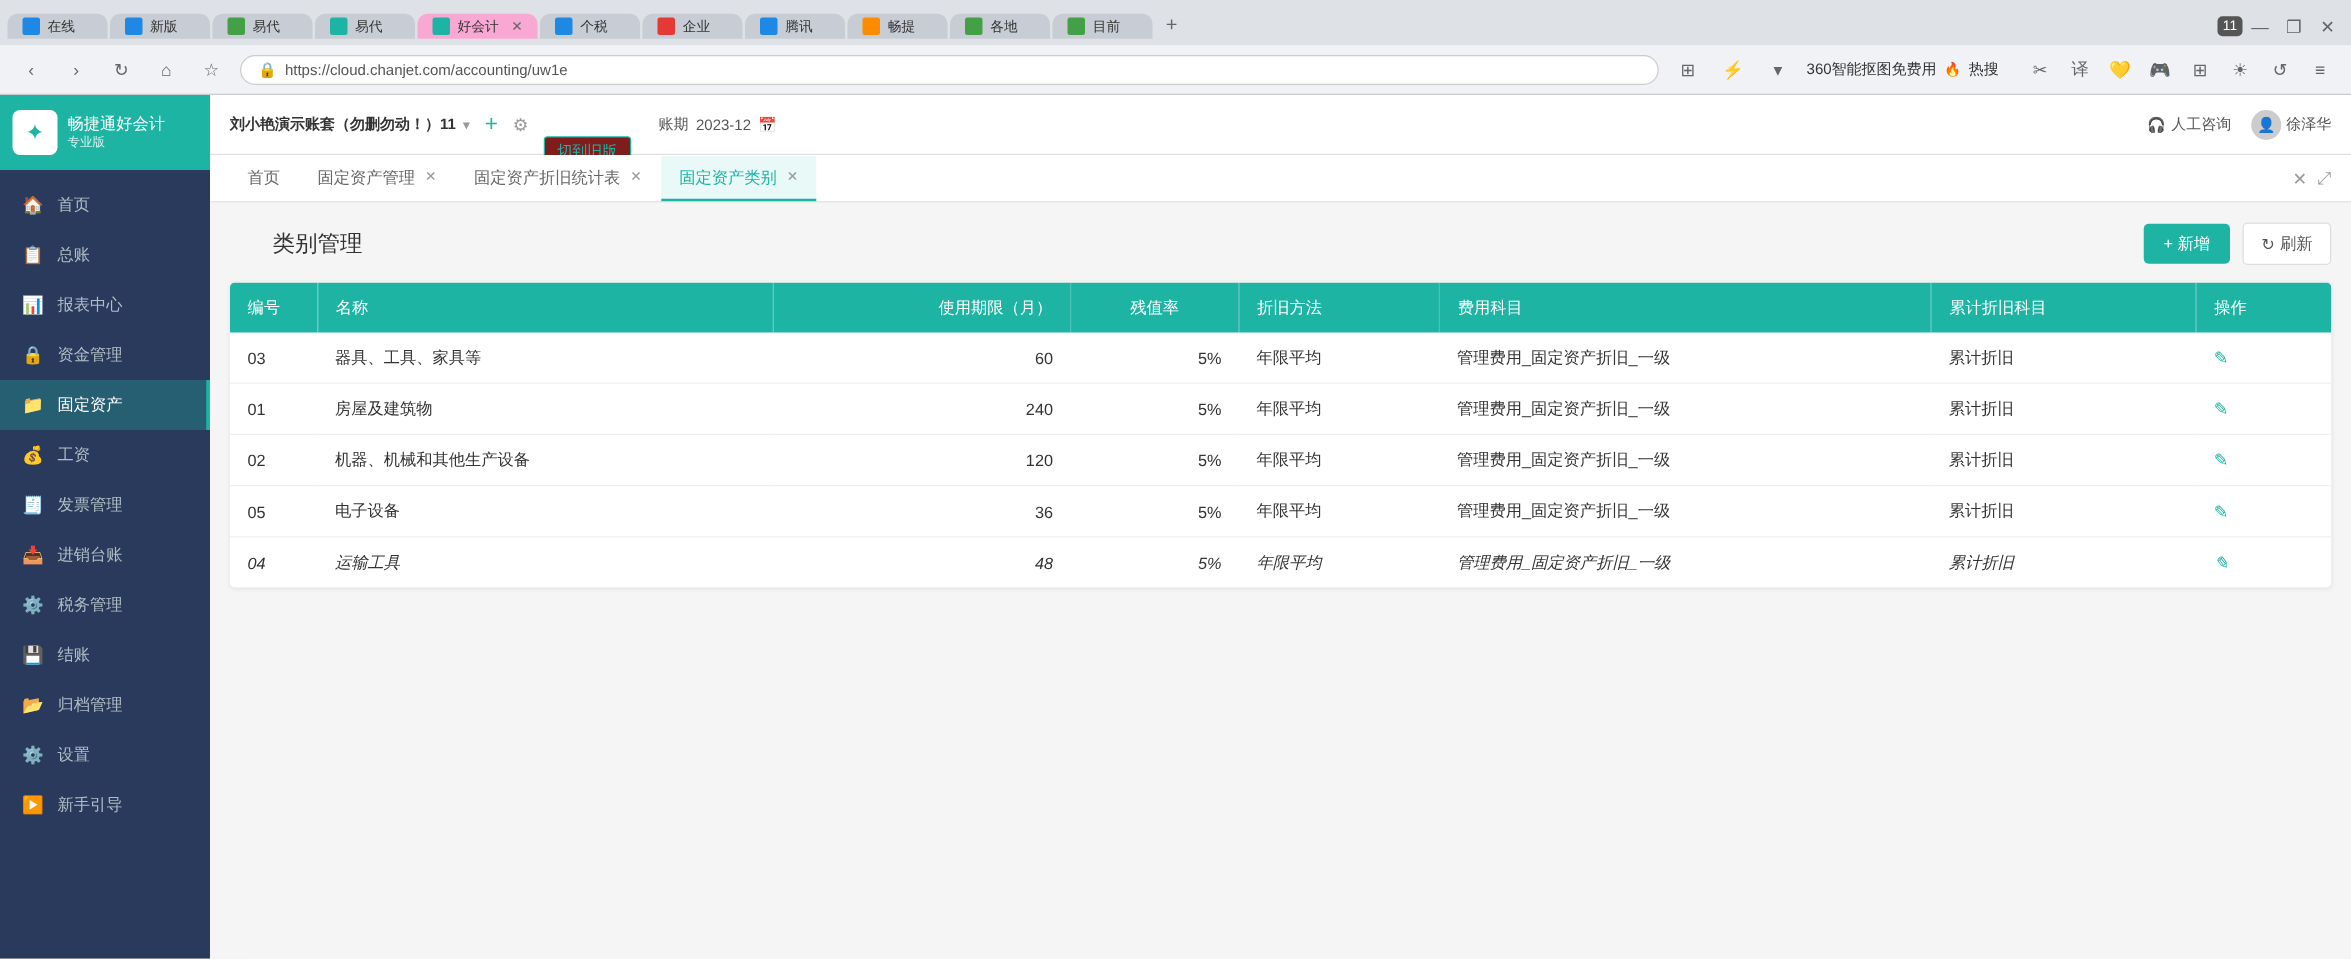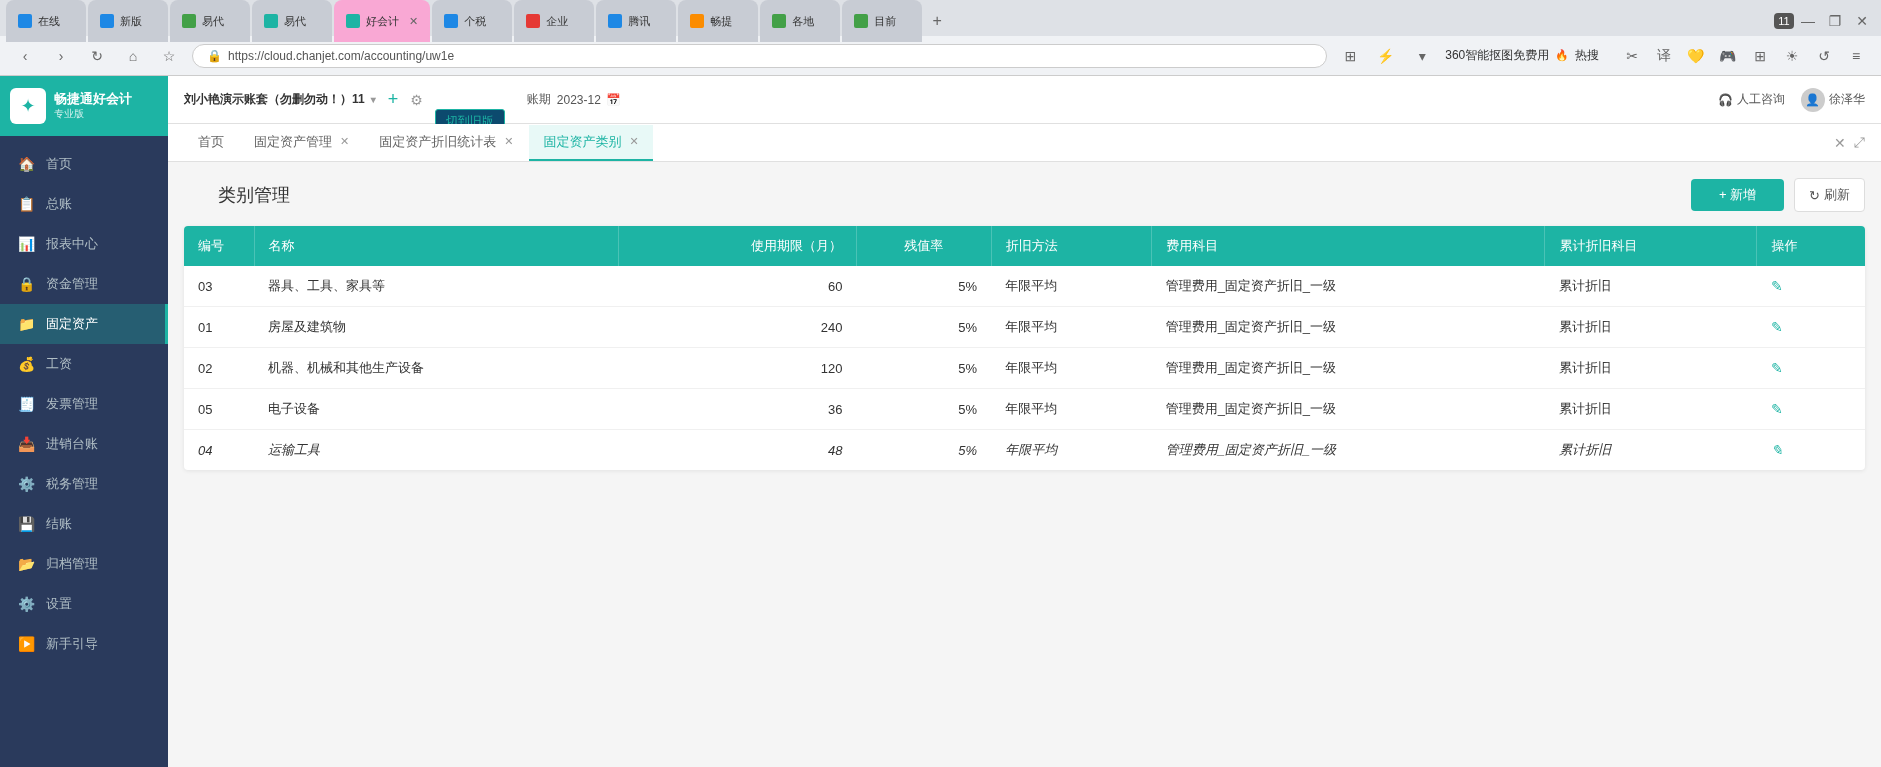--- a/index.html
+++ b/index.html
@@ -8,7 +8,7 @@
     
     .browser-chrome { background: #dee1e6; width: 100%; }
     .tab-bar { display: flex; align-items: center; background: #dee1e6; padding: 6px 6px 0 6px; gap: 2px; height: 36px; }
-    .browser-tab { display: flex; align-items: center; background: #c8ccd4; border-radius: 8px 8px 0 0; padding: 4px 12px; font-size: 12px; color: #333; gap: 6px; height: 42px; min-width: 80px; cursor: pointer; }
+    .browser-tab { display: flex; align-items: center; background: #c8ccd4; border-radius: 8px 8px 0 0; padding: 4px 12px; font-size: 12px; color: #333; gap: 6px; height: 20px; min-width: 80px; cursor: pointer; }
     .browser-tab.active { background: #f9a8d4; }
     .browser-tab .tab-favicon { width: 14px; height: 14px; border-radius: 2px; flex-shrink: 0; }
     .browser-tab .tab-close { margin-left: 4px; color: #666; font-size: 11px; cursor: pointer; }

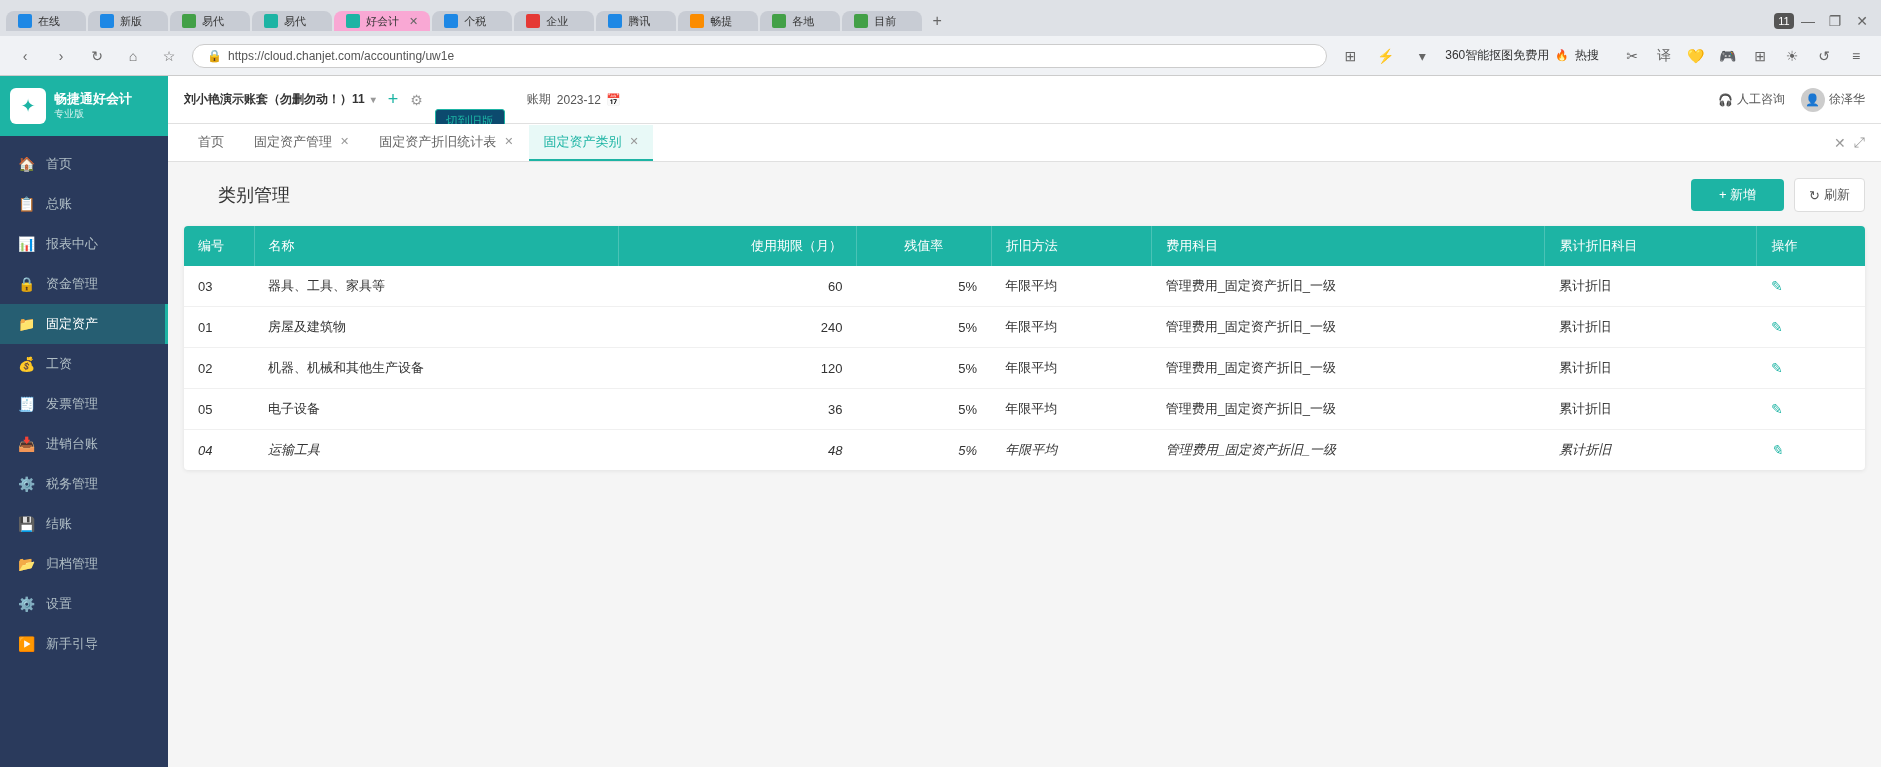--- a/index.html
+++ b/index.html
@@ -34,7 +34,7 @@
     .sidebar-logo { background: #1db4a4; padding: 12px 10px; display: flex; align-items: center; gap: 8px; }
     .logo-icon { width: 36px; height: 36px; background: #fff; border-radius: 6px; display: flex; align-items: center; justify-content: center; }
     .logo-icon-inner { font-size: 18px; color: #1db4a4; }
-    .logo-text { color: #fff; font-size: 13px; font-weight: bold; line-height: 1.3; }
+    .logo-text { color: #fff; font-size: 13px; font-weight: normal; line-height: 1.3; }
     .logo-sub { font-size: 10px; color: rgba(255,255,255,0.8); }
 
     .sidebar-nav { flex: 1; overflow-y: auto; padding: 8px 0; }

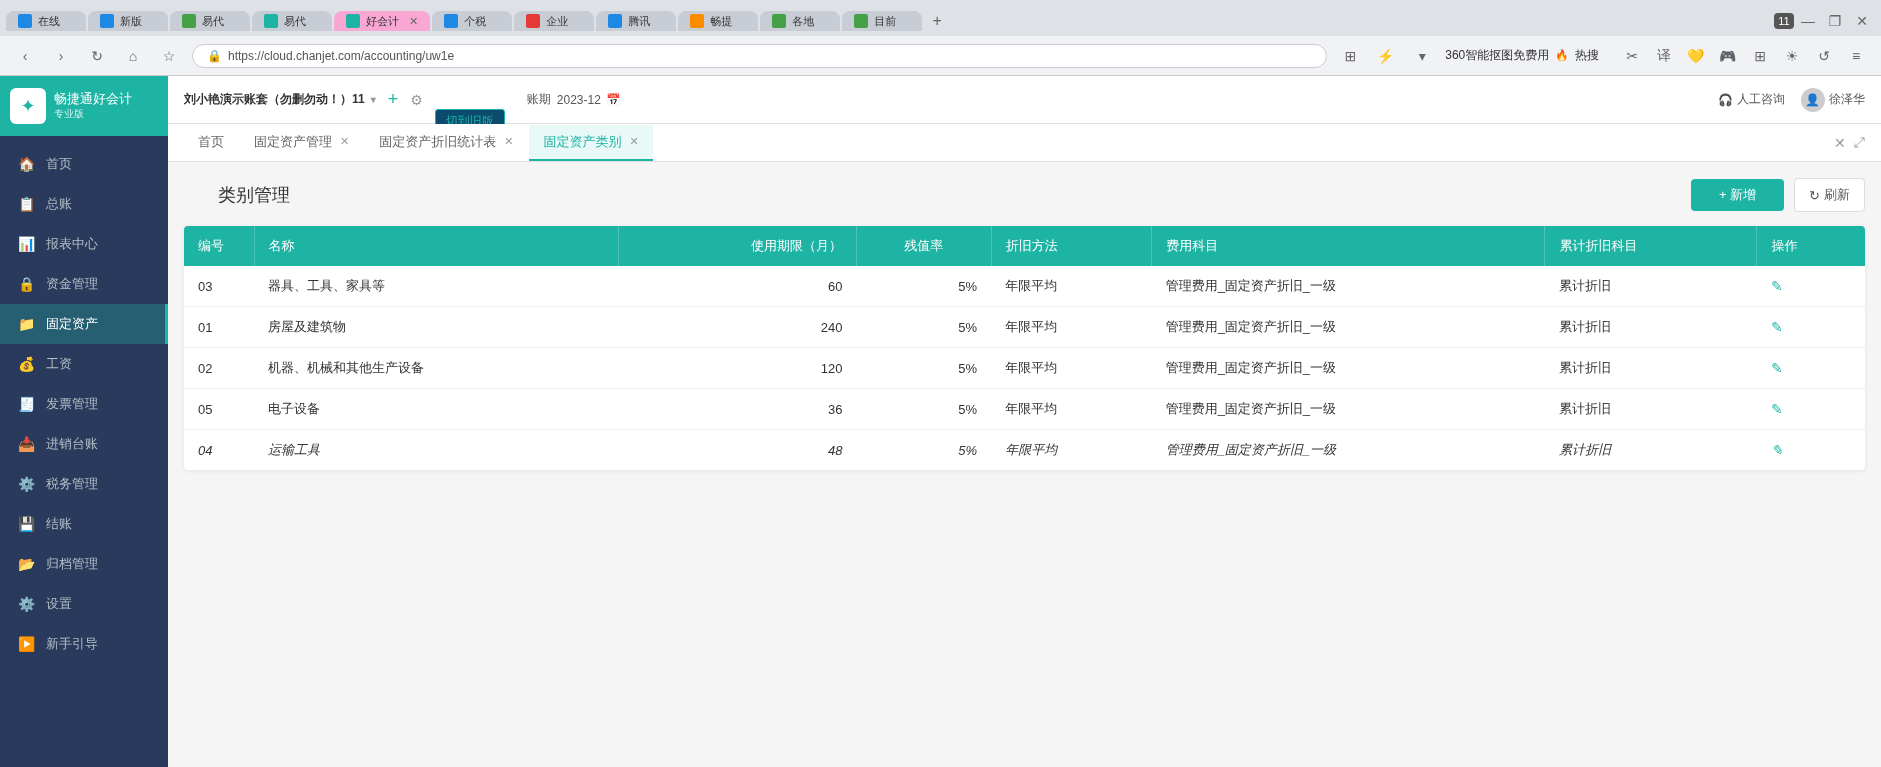--- a/index.html
+++ b/index.html
@@ -50,7 +50,7 @@
     .user-info { display: flex; align-items: center; gap: 6px; font-size: 12px; color: #333; cursor: pointer; font-weight: bold; }
     .dropdown-arrow { color: #999; font-size: 10px; }
     .period-info { display: flex; align-items: center; gap: 6px; font-size: 12px; color: #555; margin-left: 10px; }
-    .switch-btn { border: 1px solid #1db4a4; color: #1db4a4; background: #0c4a6e; padding: 3px 10px; border-radius: 3px; font-size: 12px; cursor: pointer; margin-top: 44px; }
+    .switch-btn { border: 1px solid #1db4a4; color: #1db4a4; background: #7f1d1d; padding: 3px 10px; border-radius: 3px; font-size: 12px; cursor: pointer; margin-top: 44px; }
     .header-right { margin-left: auto; display: flex; align-items: center; gap: 16px; font-size: 12px; color: #555; }
     .consultant-btn { display: flex; align-items: center; gap: 4px; cursor: pointer; }
     .user-avatar { display: flex; align-items: center; gap: 4px; cursor: pointer; }

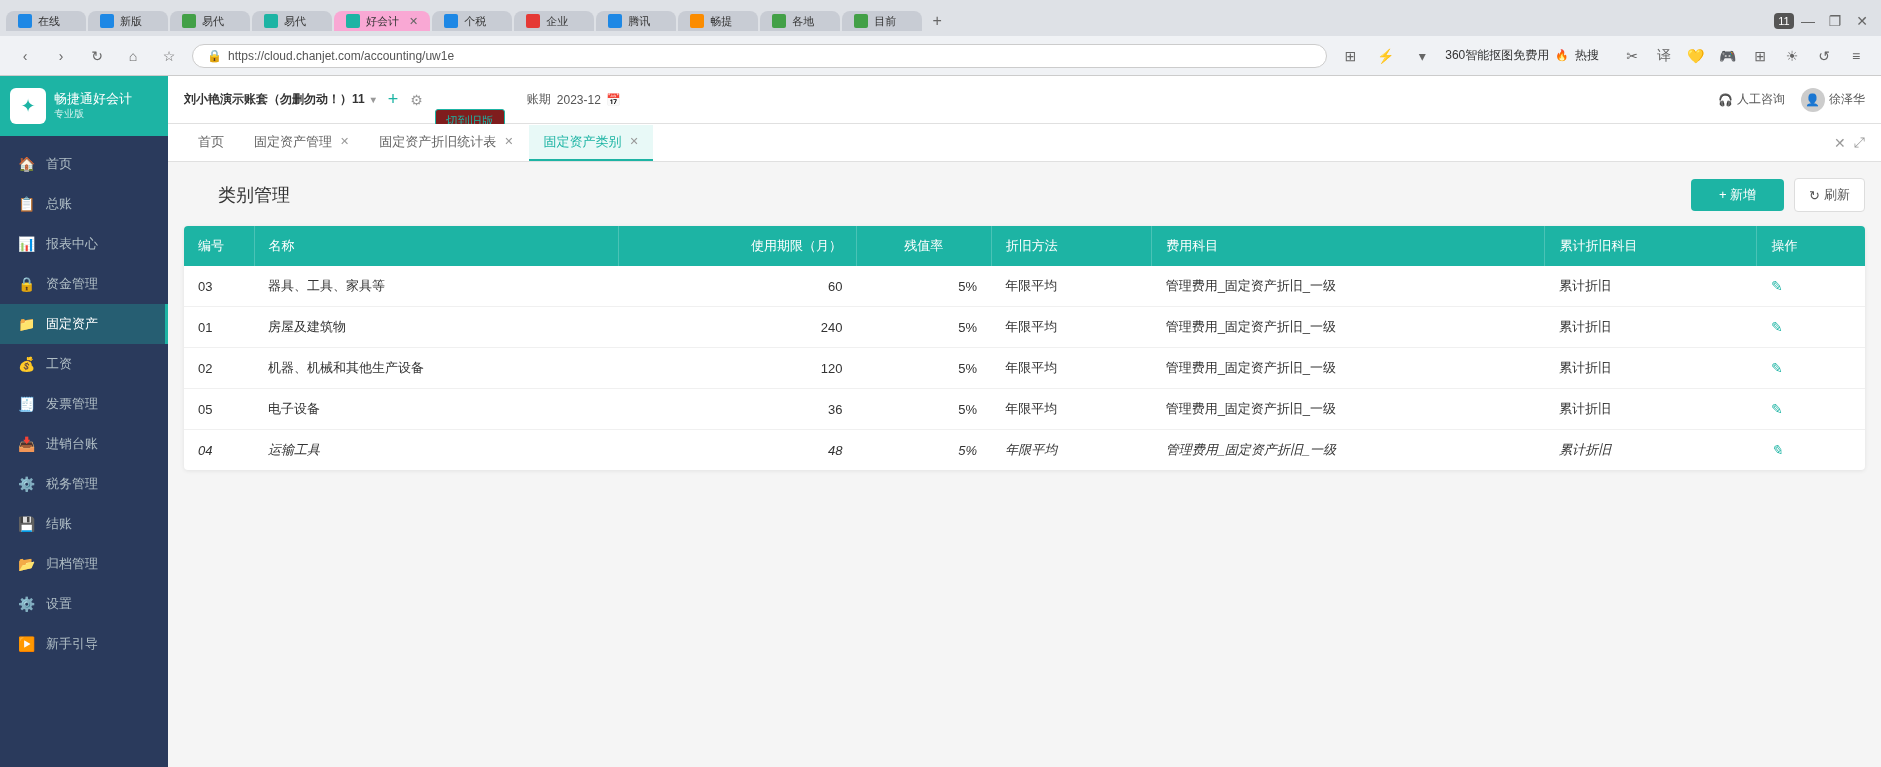--- a/index.html
+++ b/index.html
@@ -69,7 +69,7 @@
     .page-title-bar { display: flex; align-items: center; justify-content: space-between; margin-bottom: 14px; margin-left: 34px; }
     .page-title { font-size: 18px; color: #333; font-weight: 500; }
     .toolbar-right { display: flex; align-items: center; gap: 10px; }
-    .btn-add { background: #1db4a4; color: #fff; border: none; padding: 7px 28px; border-radius: 4px; font-size: 13px; cursor: pointer; display: flex; align-items: center; gap: 4px; }
+    .btn-add { background: #1db4a4; color: #fff; border: none; padding: 7px 16px; border-radius: 4px; font-size: 13px; cursor: pointer; display: flex; align-items: center; gap: 4px; }
     .btn-refresh { background: #fff; color: #555; border: 1px solid #ddd; padding: 7px 14px; border-radius: 4px; font-size: 13px; cursor: pointer; display: flex; align-items: center; gap: 4px; }
 
     

